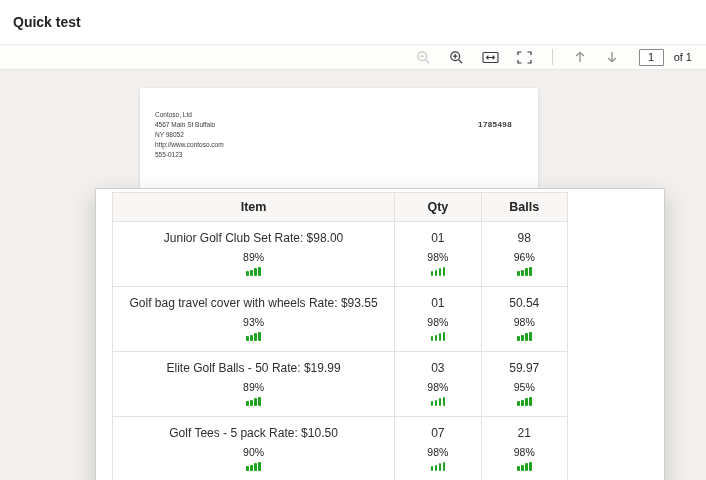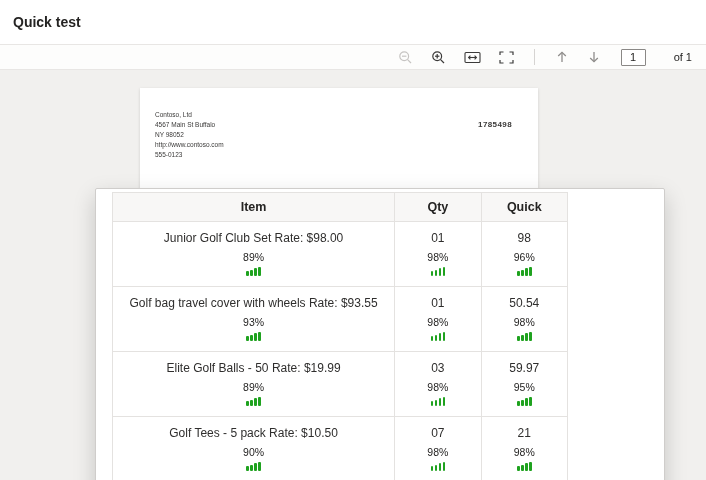--- a/index.html
+++ b/index.html
@@ -22,7 +22,7 @@
   .page-input { width: 25px; height: 17px; border: 1px solid #8a8886; border-radius: 1px;
                 font-size: 11px; text-align: center; margin-left: 9px; color: #252423;
                 font-family: "Liberation Sans", sans-serif; padding: 0; }
-  .page-total { font-size: 11px; color: #252423; margin-left: 24px; }
+  .page-total { font-size: 11px; color: #252423; margin-left: 6px; }
 
   
   .viewer { position: relative; height: 410px; background: #f1f0ee; overflow: hidden; }

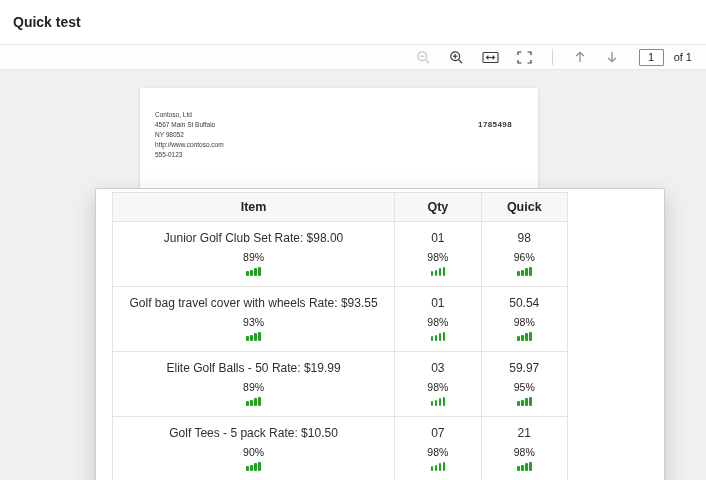--- a/index.html
+++ b/index.html
@@ -145,7 +145,7 @@
         <tr>
           <th>Item</th>
           <th>Qty</th>
-          <th>Quick</th>
+          <th>Balls</th>
         </tr>
       </thead>
       <tbody>

